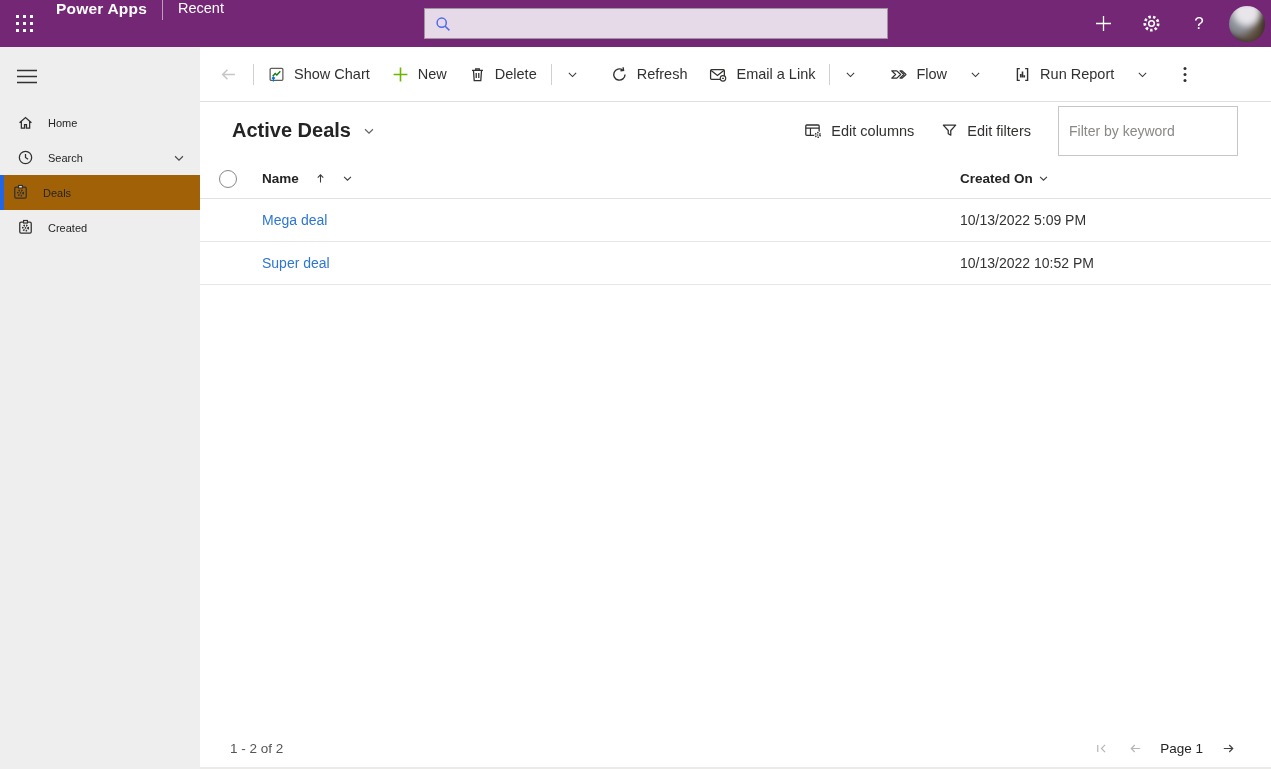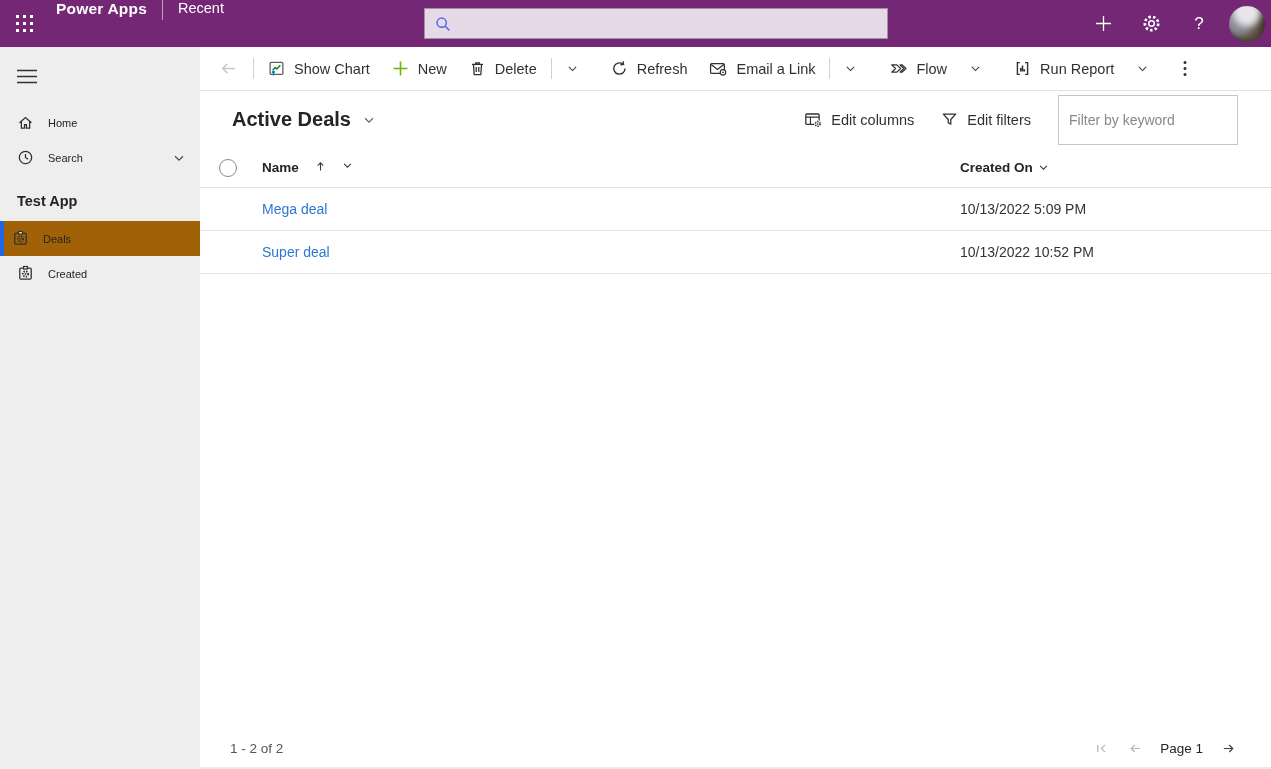--- a/index.html
+++ b/index.html
@@ -52,7 +52,7 @@
   .main { flex:1; background:#fff; display:flex; flex-direction:column; min-width:0; }
 
   
-  .cmdbar { height:44px; border-bottom:1px solid #e3e1df; display:flex; align-items:center;
+  .cmdbar { height:55px; border-bottom:1px solid #e3e1df; display:flex; align-items:center;
     font-size:14.5px; color:#323130; padding-left:6px; flex-shrink:0; }
   .cmd { display:flex; align-items:center; gap:9px; padding:0 11px; height:100%; cursor:pointer; white-space:nowrap; }
   .cmd-back { width:44px; justify-content:center; color:#c8c6c4; }

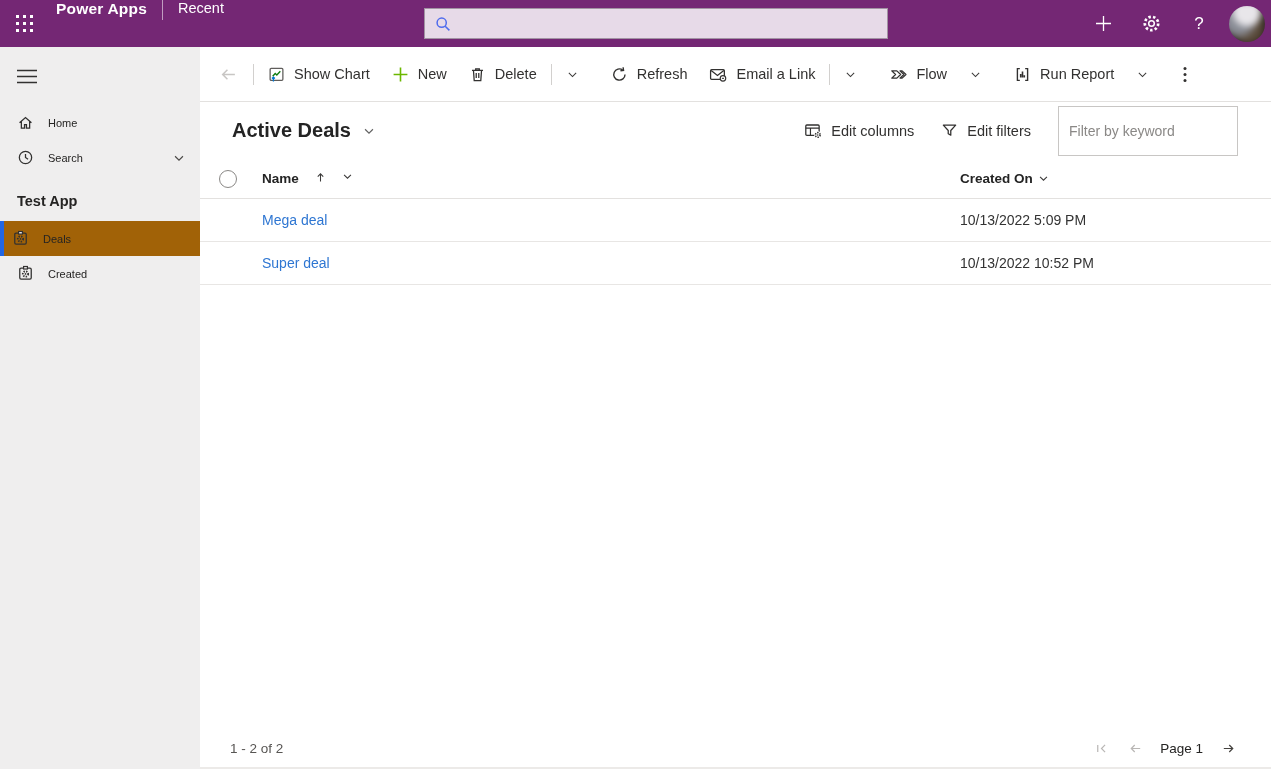--- a/index.html
+++ b/index.html
@@ -75,7 +75,7 @@
     border-bottom:1px solid #e3e1df; font-size:13.5px; font-weight:700; color:#242424; flex-shrink:0; }
   .col-select { width:62px; padding-left:19px; flex-shrink:0; }
   .select-circle { width:18px; height:18px; border:1px solid #8a8886; border-radius:50%; cursor:pointer; }
-  .col-name { width:698px; display:flex; align-items:flex-start; gap:15px; cursor:pointer; flex-shrink:0; }
+  .col-name { width:698px; display:flex; align-items:center; gap:15px; cursor:pointer; flex-shrink:0; }
   .col-created { flex:1; display:flex; align-items:center; gap:5px; cursor:pointer; }
   .hdr-glyph { color:#3b3a39; display:flex; align-items:center; }
   .grid-row { height:43px; display:flex; align-items:center;

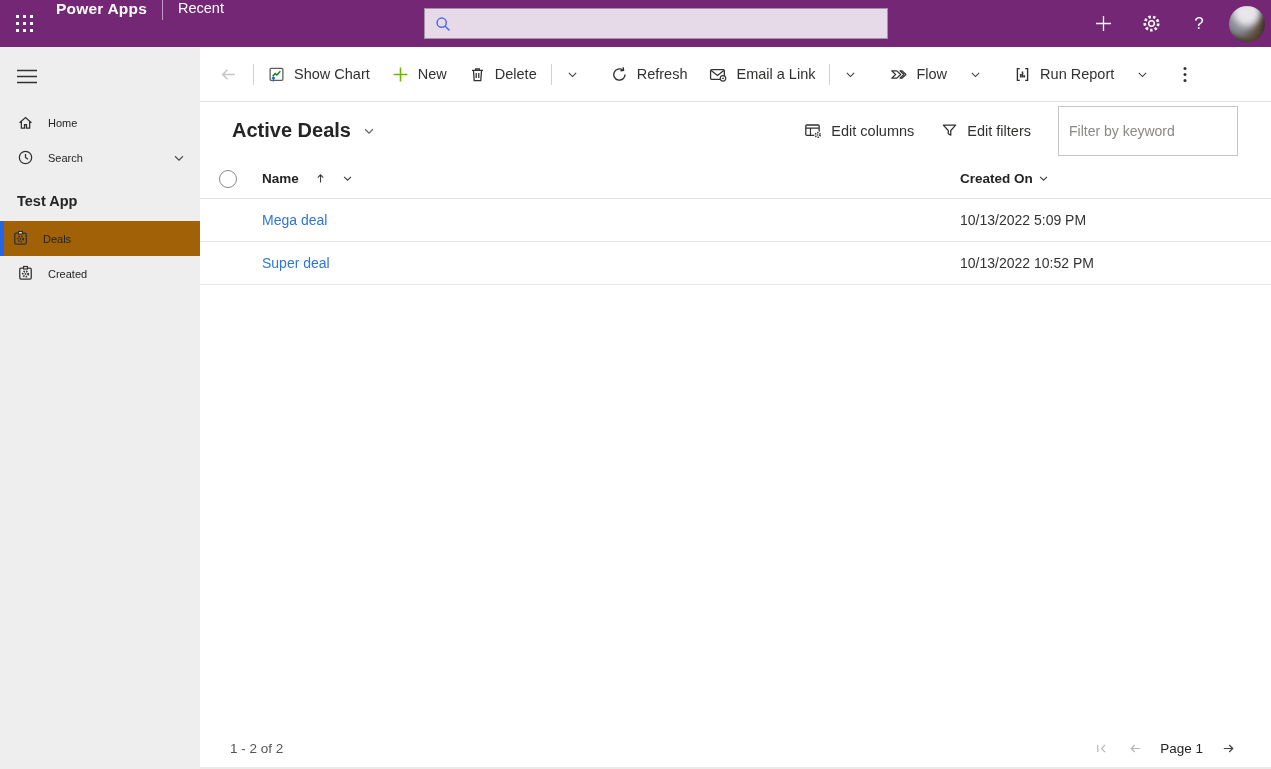--- a/index.html
+++ b/index.html
@@ -179,7 +179,6 @@
       </div>
     </nav>
 
-    <div class="section-title">Test App</div>
 
     <div class="side-item selected">
       <svg width="17" height="17" viewBox="0 0 16 16">

